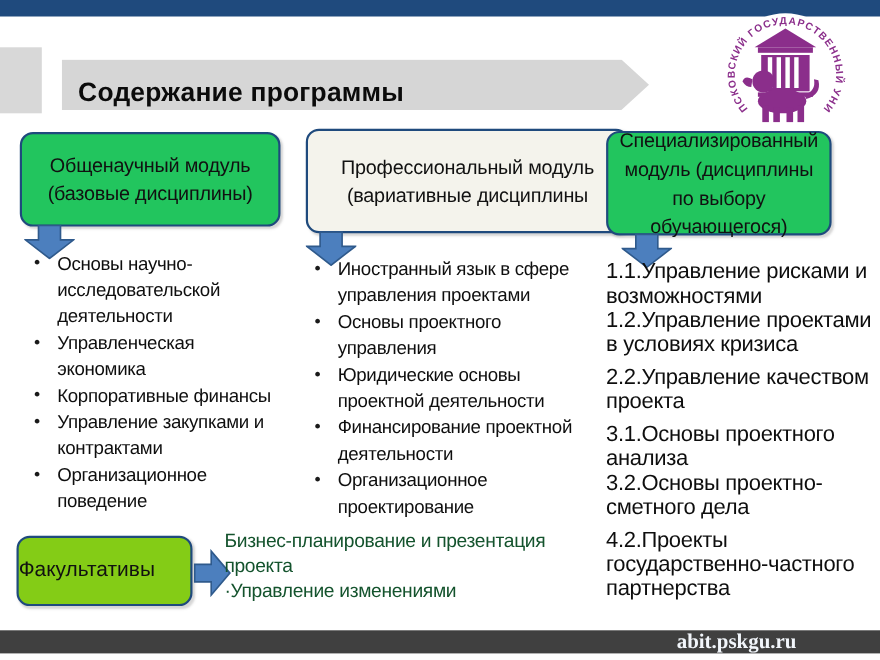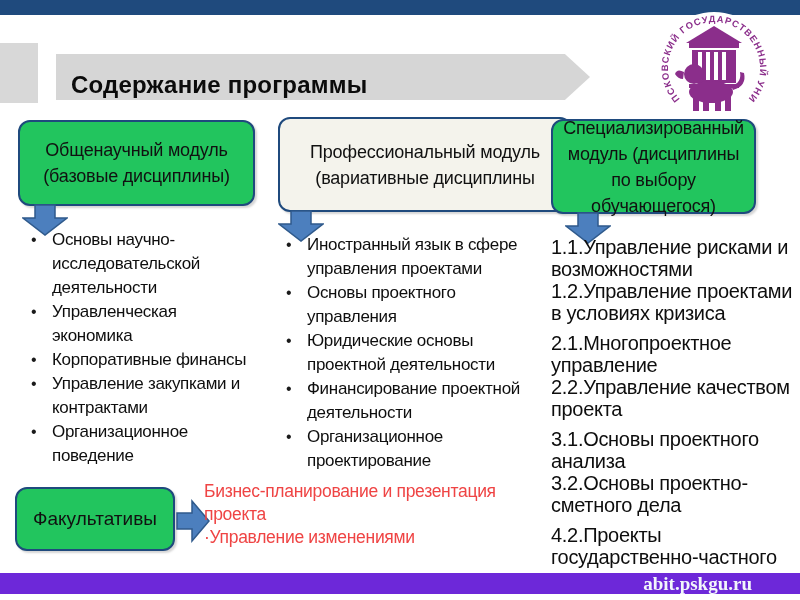--- a/index.html
+++ b/index.html
@@ -152,7 +152,6 @@
         <div>1.2.Управление проектами в условиях кризиса</div>
       </div>
       <div class="group">
-        <div>2.1.Многопроектное управление</div>
         <div>2.2.Управление качеством проекта</div>
       </div>
       <div class="group">

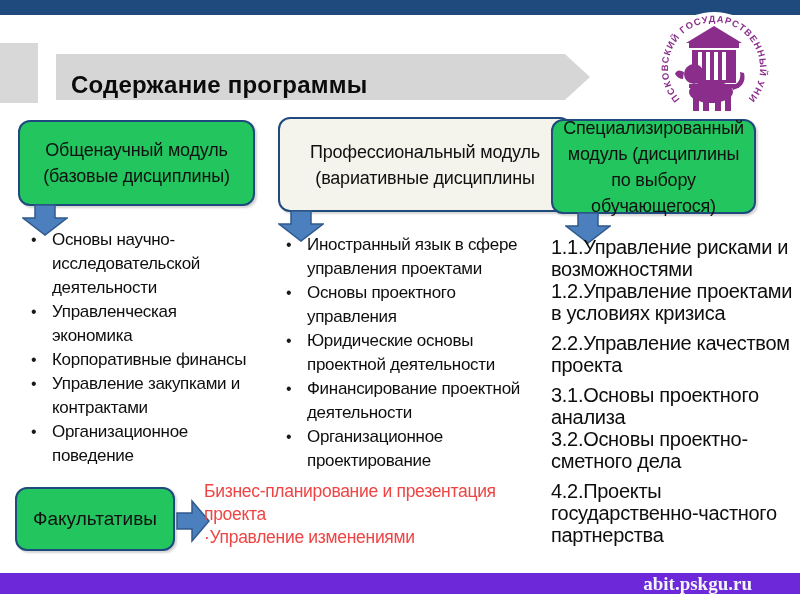--- a/index.html
+++ b/index.html
@@ -68,7 +68,7 @@
 
   .fac-list {
     position:absolute; left:204px; top:480px; width:305px;
-    font-size:17.5px; line-height:23px; color:#ef4444; letter-spacing:-0.3px;
+    font-size:17.5px; line-height:23px; color:#14532d; letter-spacing:-0.3px;
   }
 </style>
 </head>

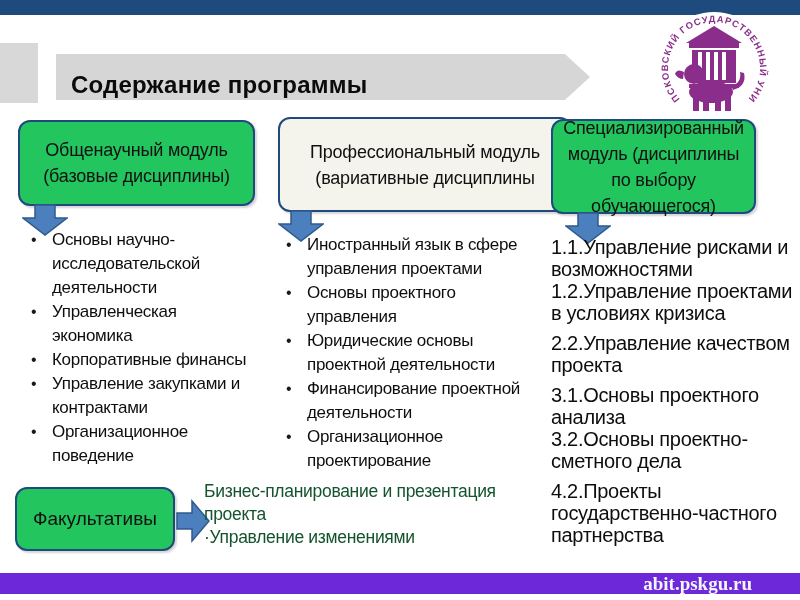--- a/index.html
+++ b/index.html
@@ -37,8 +37,8 @@
   .box-3 { left:551px; top:119px; width:205px; height:95px; }
   .fac-box {
     position:absolute; left:15px; top:487px; width:160px; height:64px; box-sizing:border-box;
-    border:2px solid #1F4A7D; border-radius:12px; background:#22c55e;
-    display:flex; align-items:center; justify-content:center;
+    border:2px solid #1F4A7D; border-radius:12px; background:#84cc16;
+    display:flex; align-items:center; justify-content:flex-start;
     box-shadow:2px 2px 2px rgba(90,90,90,0.25);
   }
   .fac-box .box-title { font-size:19px; color:#111; }

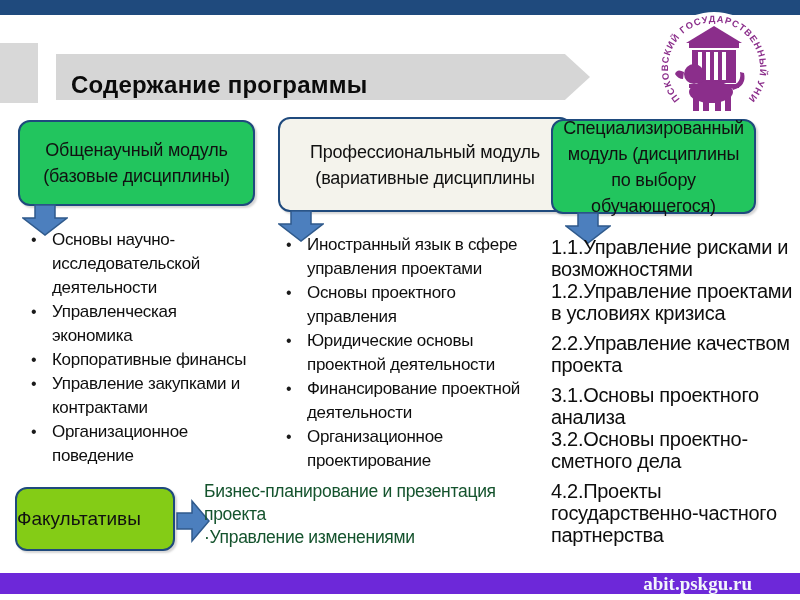--- a/index.html
+++ b/index.html
@@ -9,9 +9,9 @@
   }
   .top-bar { position:absolute; left:0; top:0; width:800px; height:15px; background:#1F4A7D; }
   .bottom-bar {
-    position:absolute; left:0; top:573px; width:800px; height:21px; background:#6d28d9;
+    position:absolute; left:0; top:573px; width:800px; height:21px; background:#404040;
     color:#f2f6fb; font-family:"Liberation Serif", serif; font-size:19px; font-weight:600;
-    text-align:right; line-height:21px; padding-right:48px; box-sizing:border-box;
+    text-align:right; line-height:21px; padding-right:76px; box-sizing:border-box;
   }
   .title-square { position:absolute; left:0; top:43px; width:38px; height:60px; background:#D8D8D8; }
   .title-banner {

